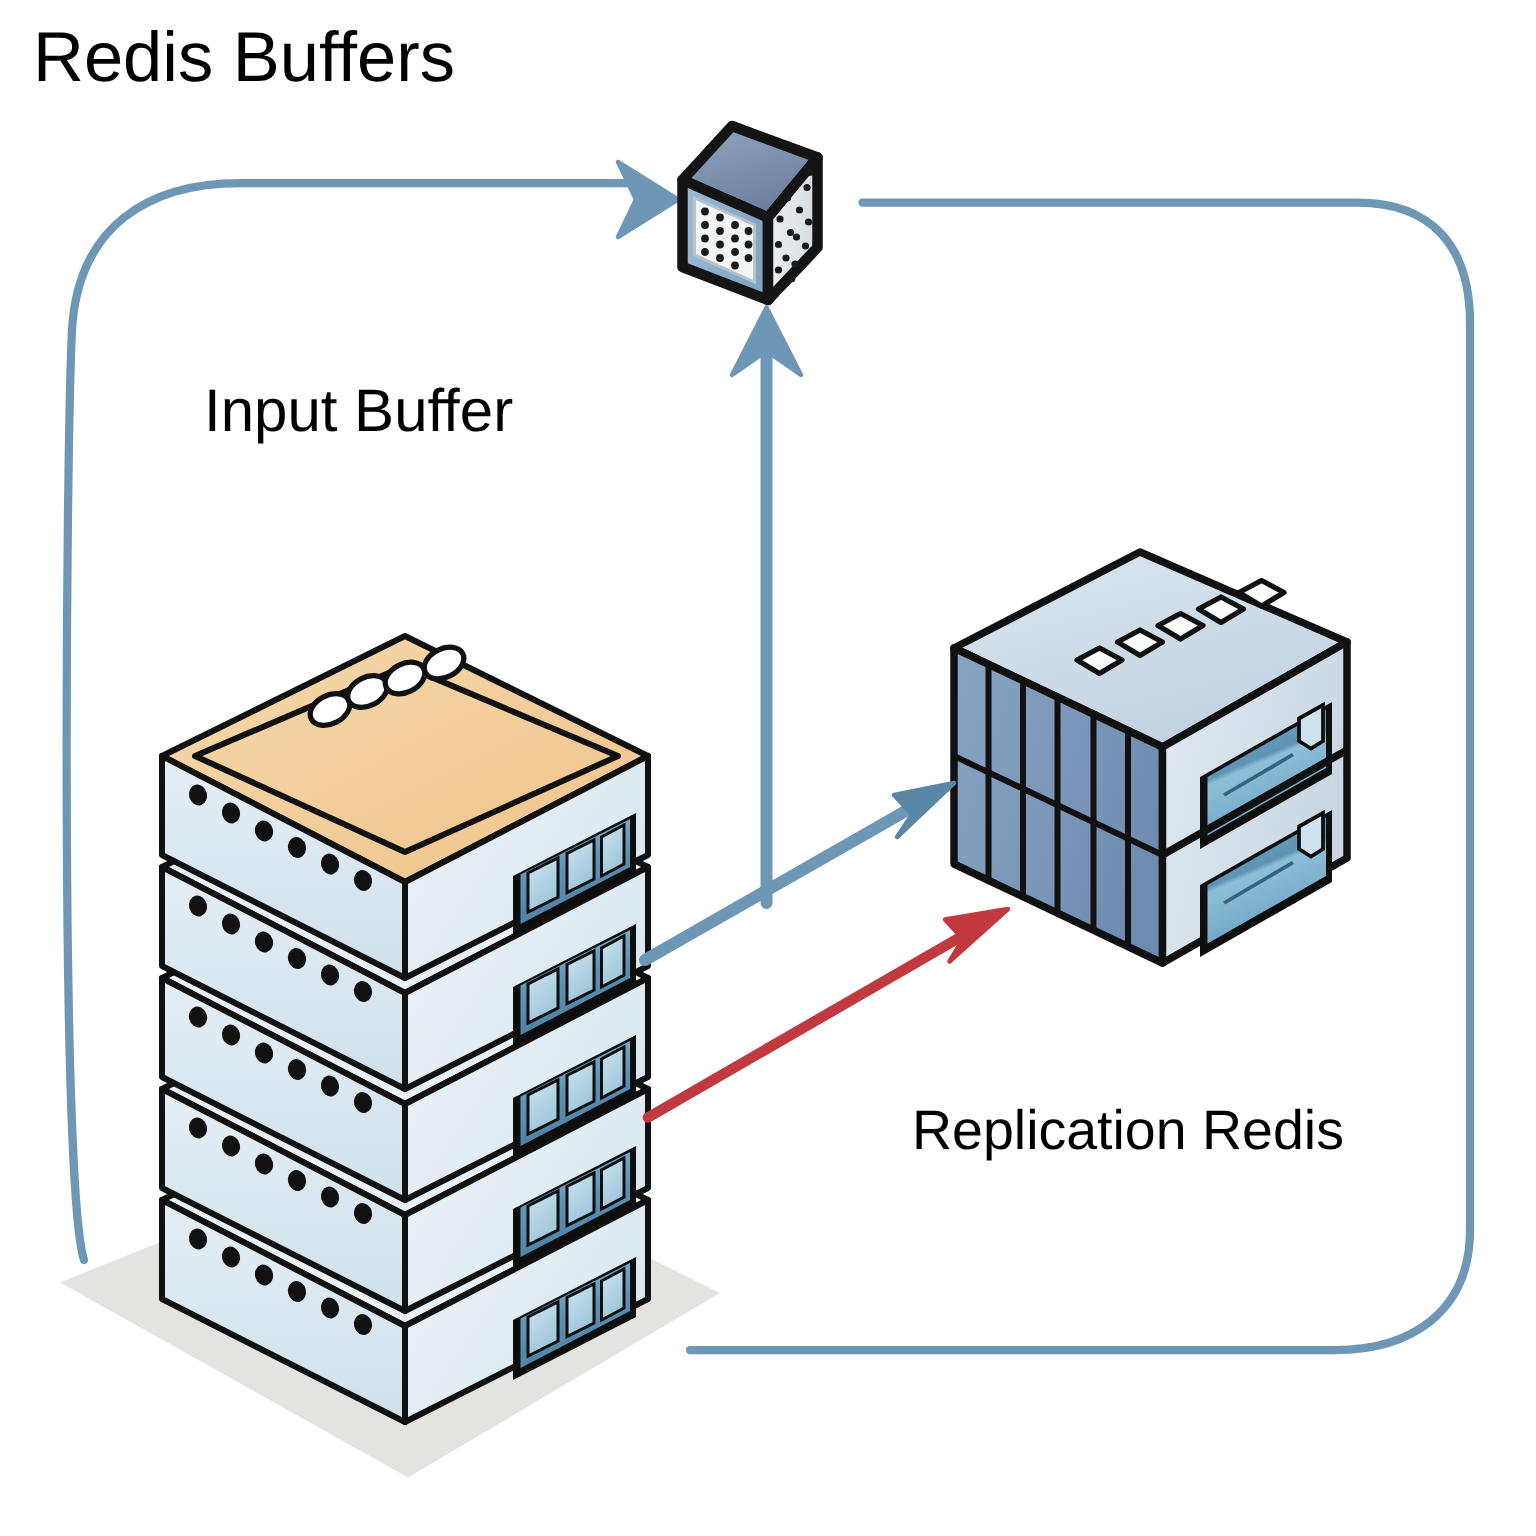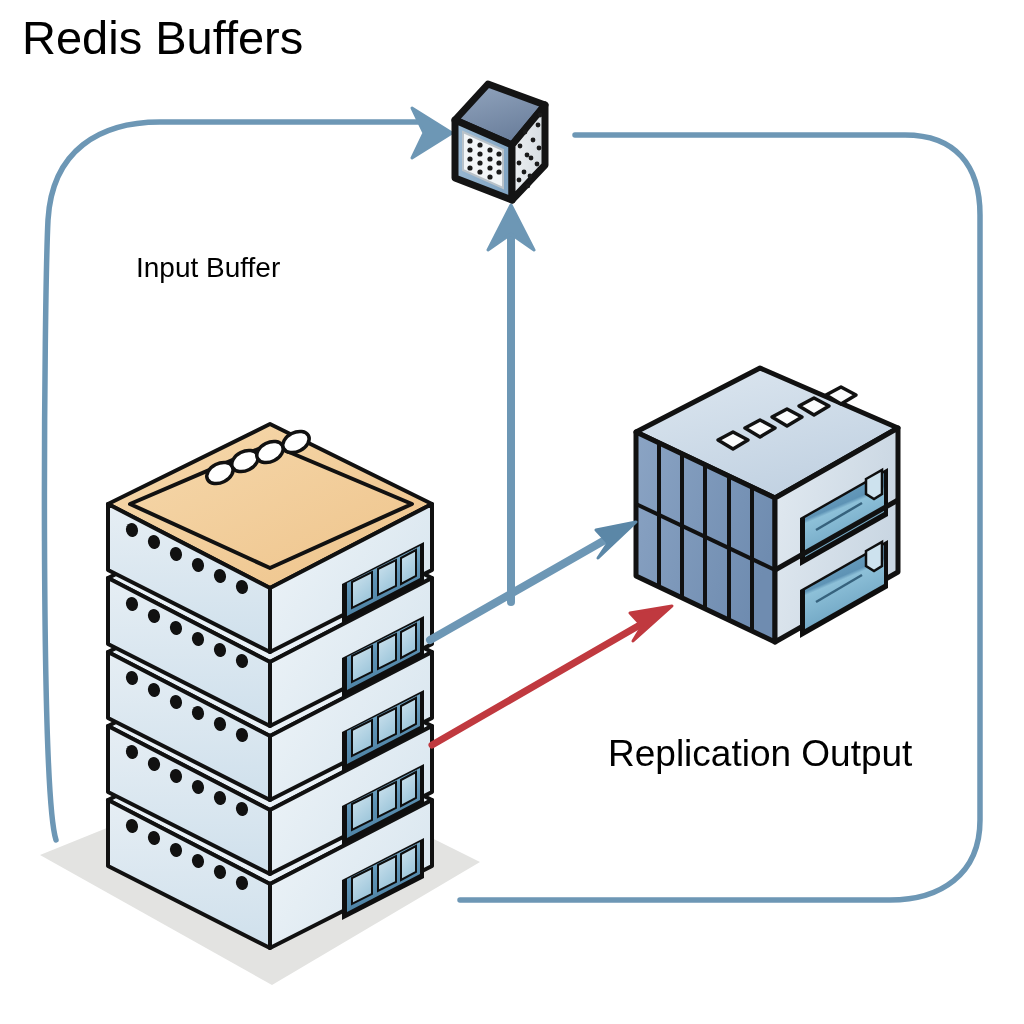--- a/index.html
+++ b/index.html
@@ -41,7 +41,7 @@
   #label-input {
     left: 136px;
     top: 252px;
-    font-size: 28px;
+    font-size: 40px;
   }
   #label-output {
     left: 618px;

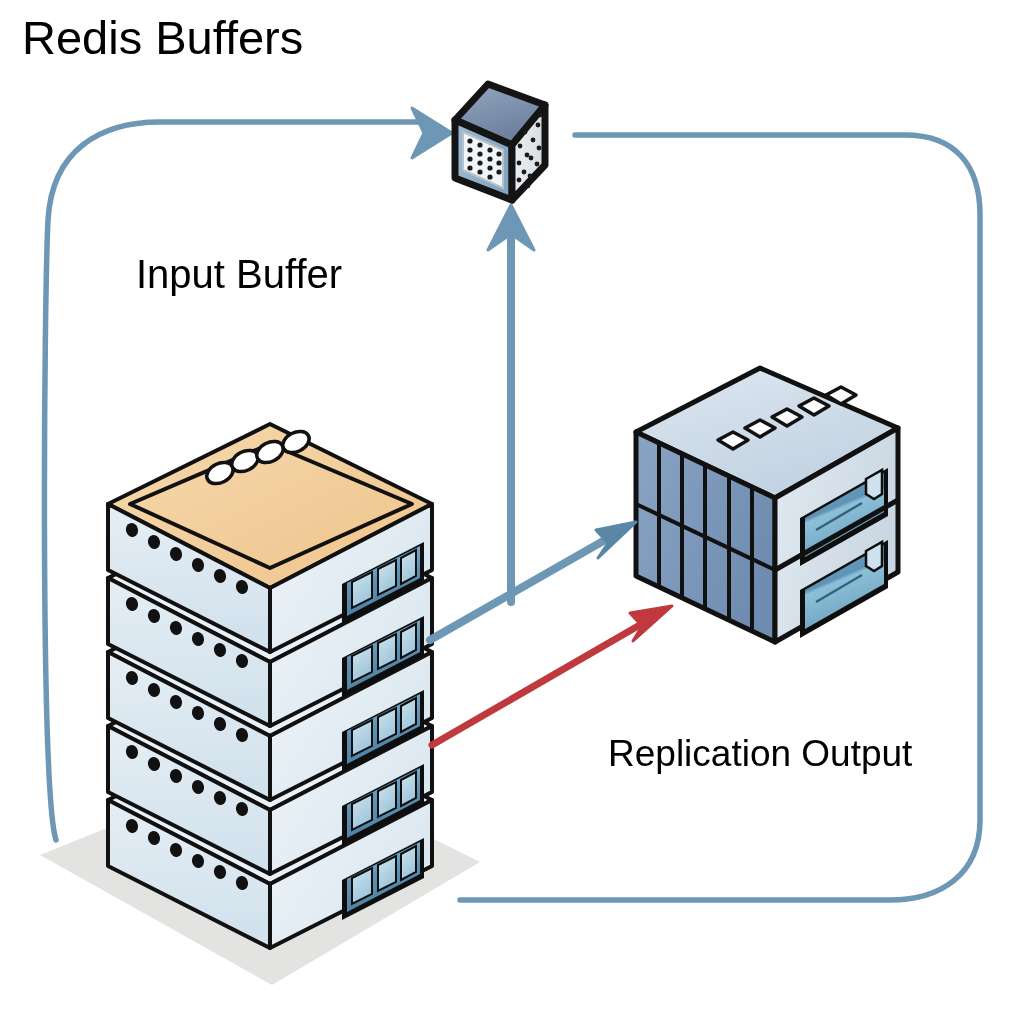--- a/index.html
+++ b/index.html
@@ -342,7 +342,7 @@
   <div class="lbl" id="label-input">Input Buffer</div>
 
 
-  <div class="lbl" id="label-replication">Replication Output</div>
+  <div class="lbl" id="label-replication">Replication Redis</div>
 
 </div>
 

